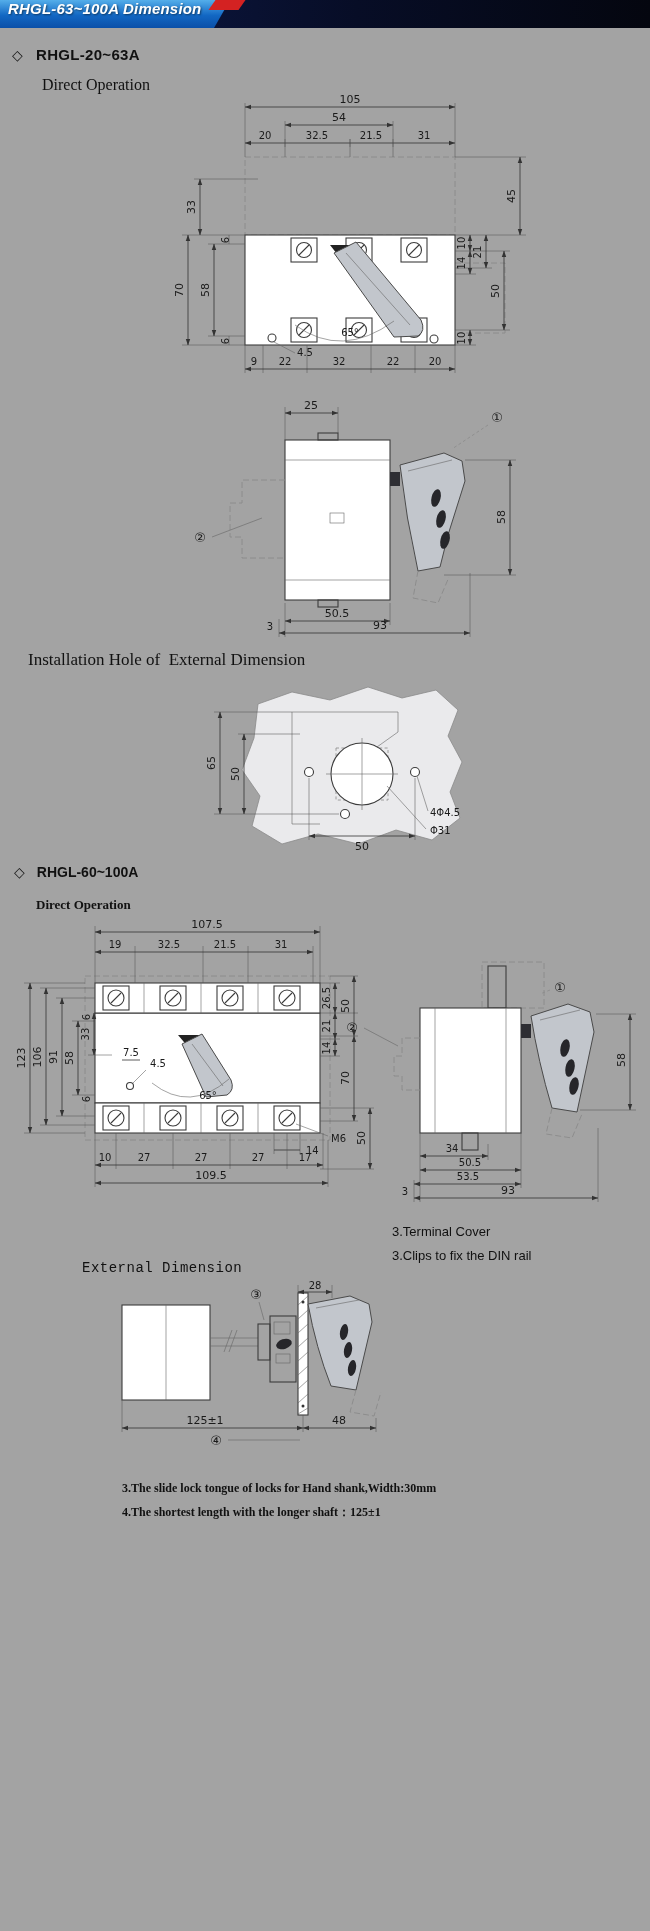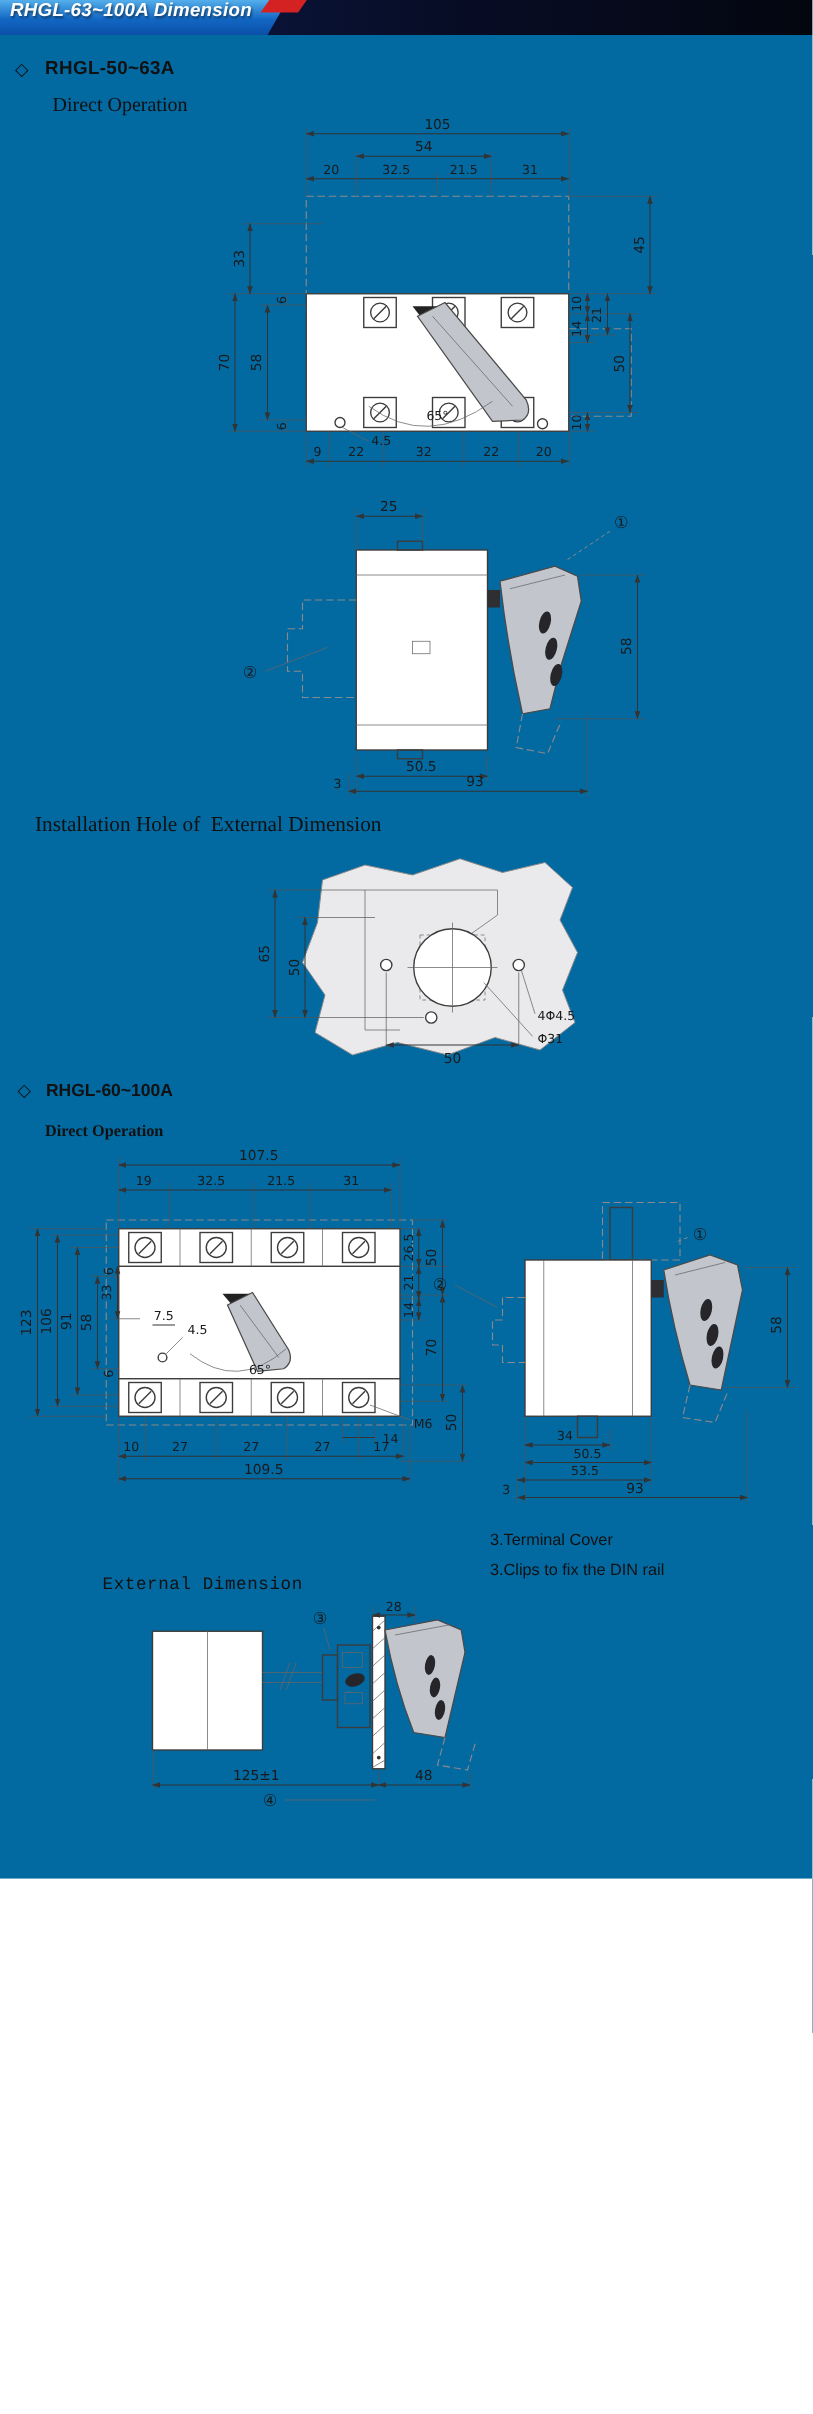--- a/index.html
+++ b/index.html
@@ -4,7 +4,7 @@
 <style>
   *{margin:0;padding:0;box-sizing:border-box}
   html,body{background:#fff}
-  .page{position:relative;width:650px;height:1503px;background:#0369a1;overflow:hidden;
+  .page{position:relative;width:650px;height:1931px;background:#a3a3a3;overflow:hidden;
         font-family:"Liberation Sans",sans-serif;color:#111}
   .abs{position:absolute}
 

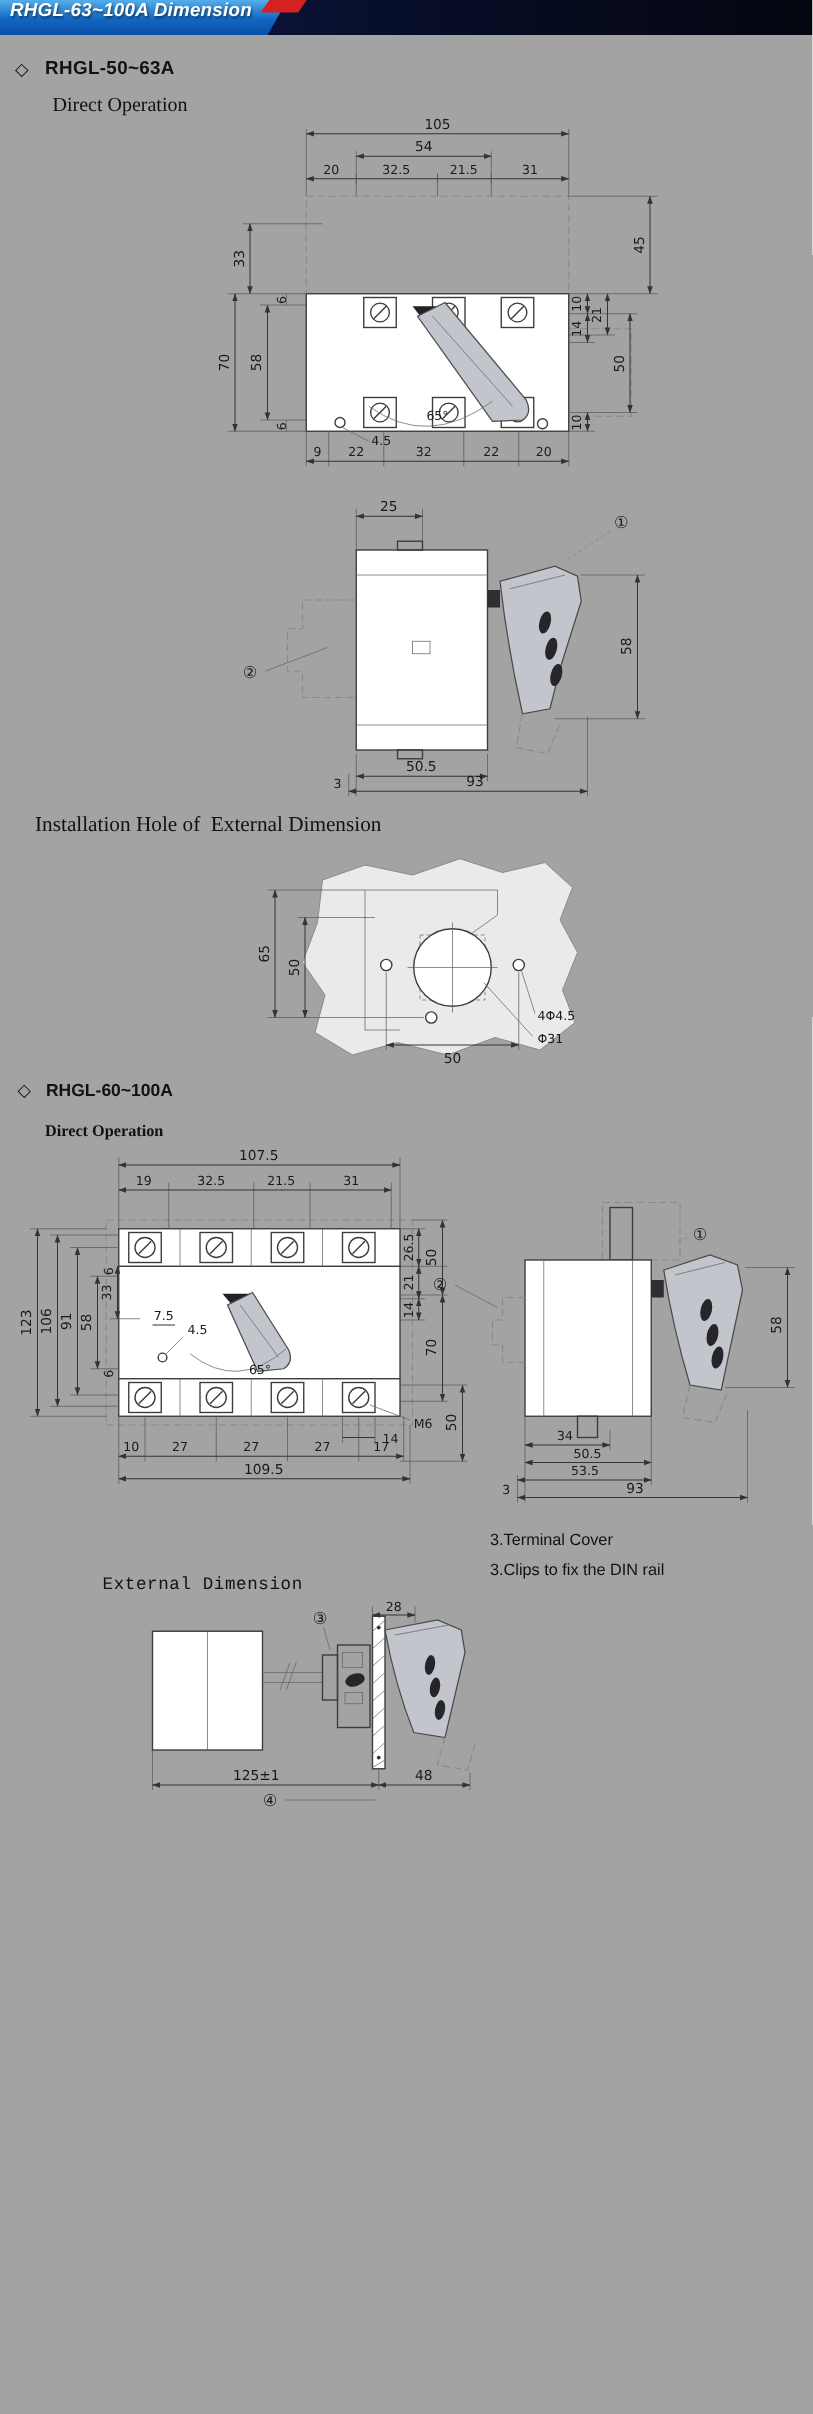--- a/index.html
+++ b/index.html
@@ -65,7 +65,7 @@
 
   <div class="abs s1head">
     <span class="diamond">◇</span>
-    <span>RHGL-50~63A</span>
+    <span>RHGL-20~63A</span>
   </div>
   <div class="abs s1sub">Direct Operation</div>
 

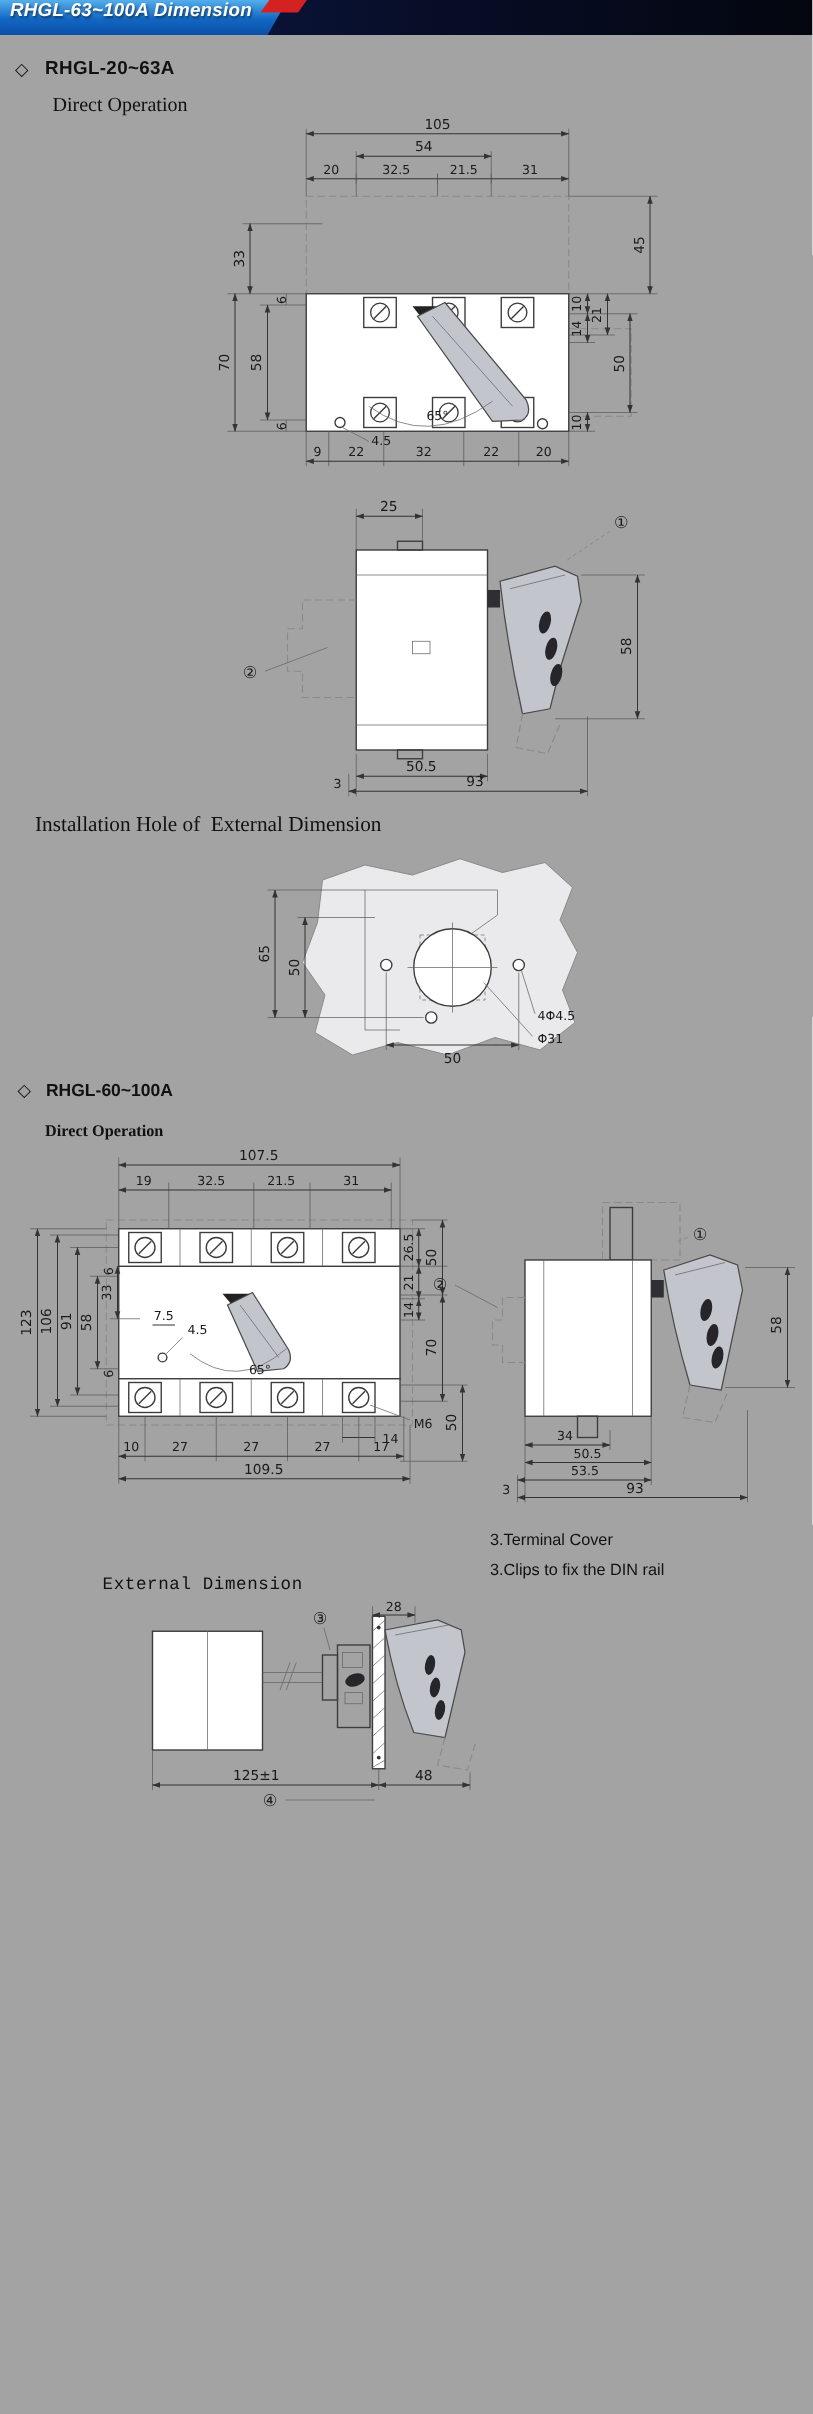--- a/index.html
+++ b/index.html
@@ -494,6 +494,7 @@
   </svg>
 
   <div class="abs notes34">
+    <div>3.The slide lock tongue of locks for Hand shank,Width:30mm</div>
   </div>
 
 </div>

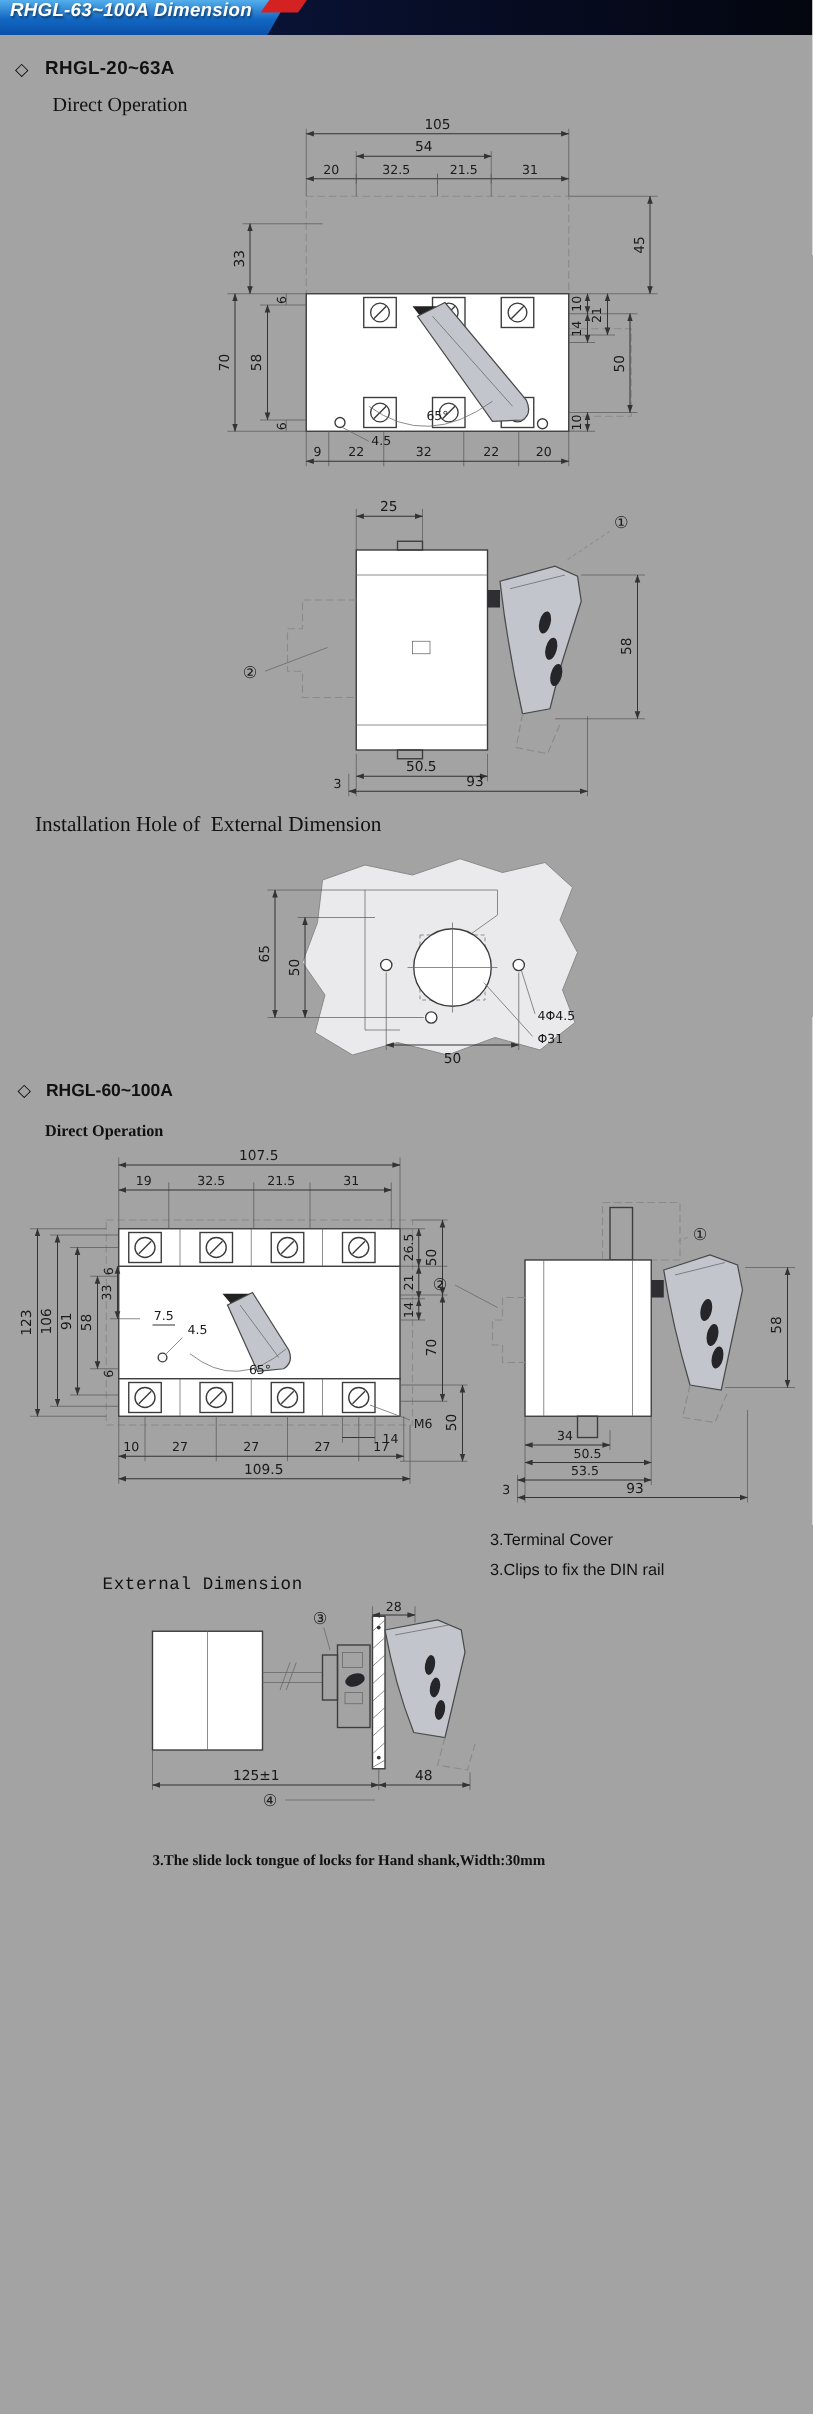--- a/index.html
+++ b/index.html
@@ -495,6 +495,7 @@
 
   <div class="abs notes34">
     <div>3.The slide lock tongue of locks for Hand shank,Width:30mm</div>
+    <div>4.The shortest length with the longer shaft：125±1</div>
   </div>
 
 </div>

